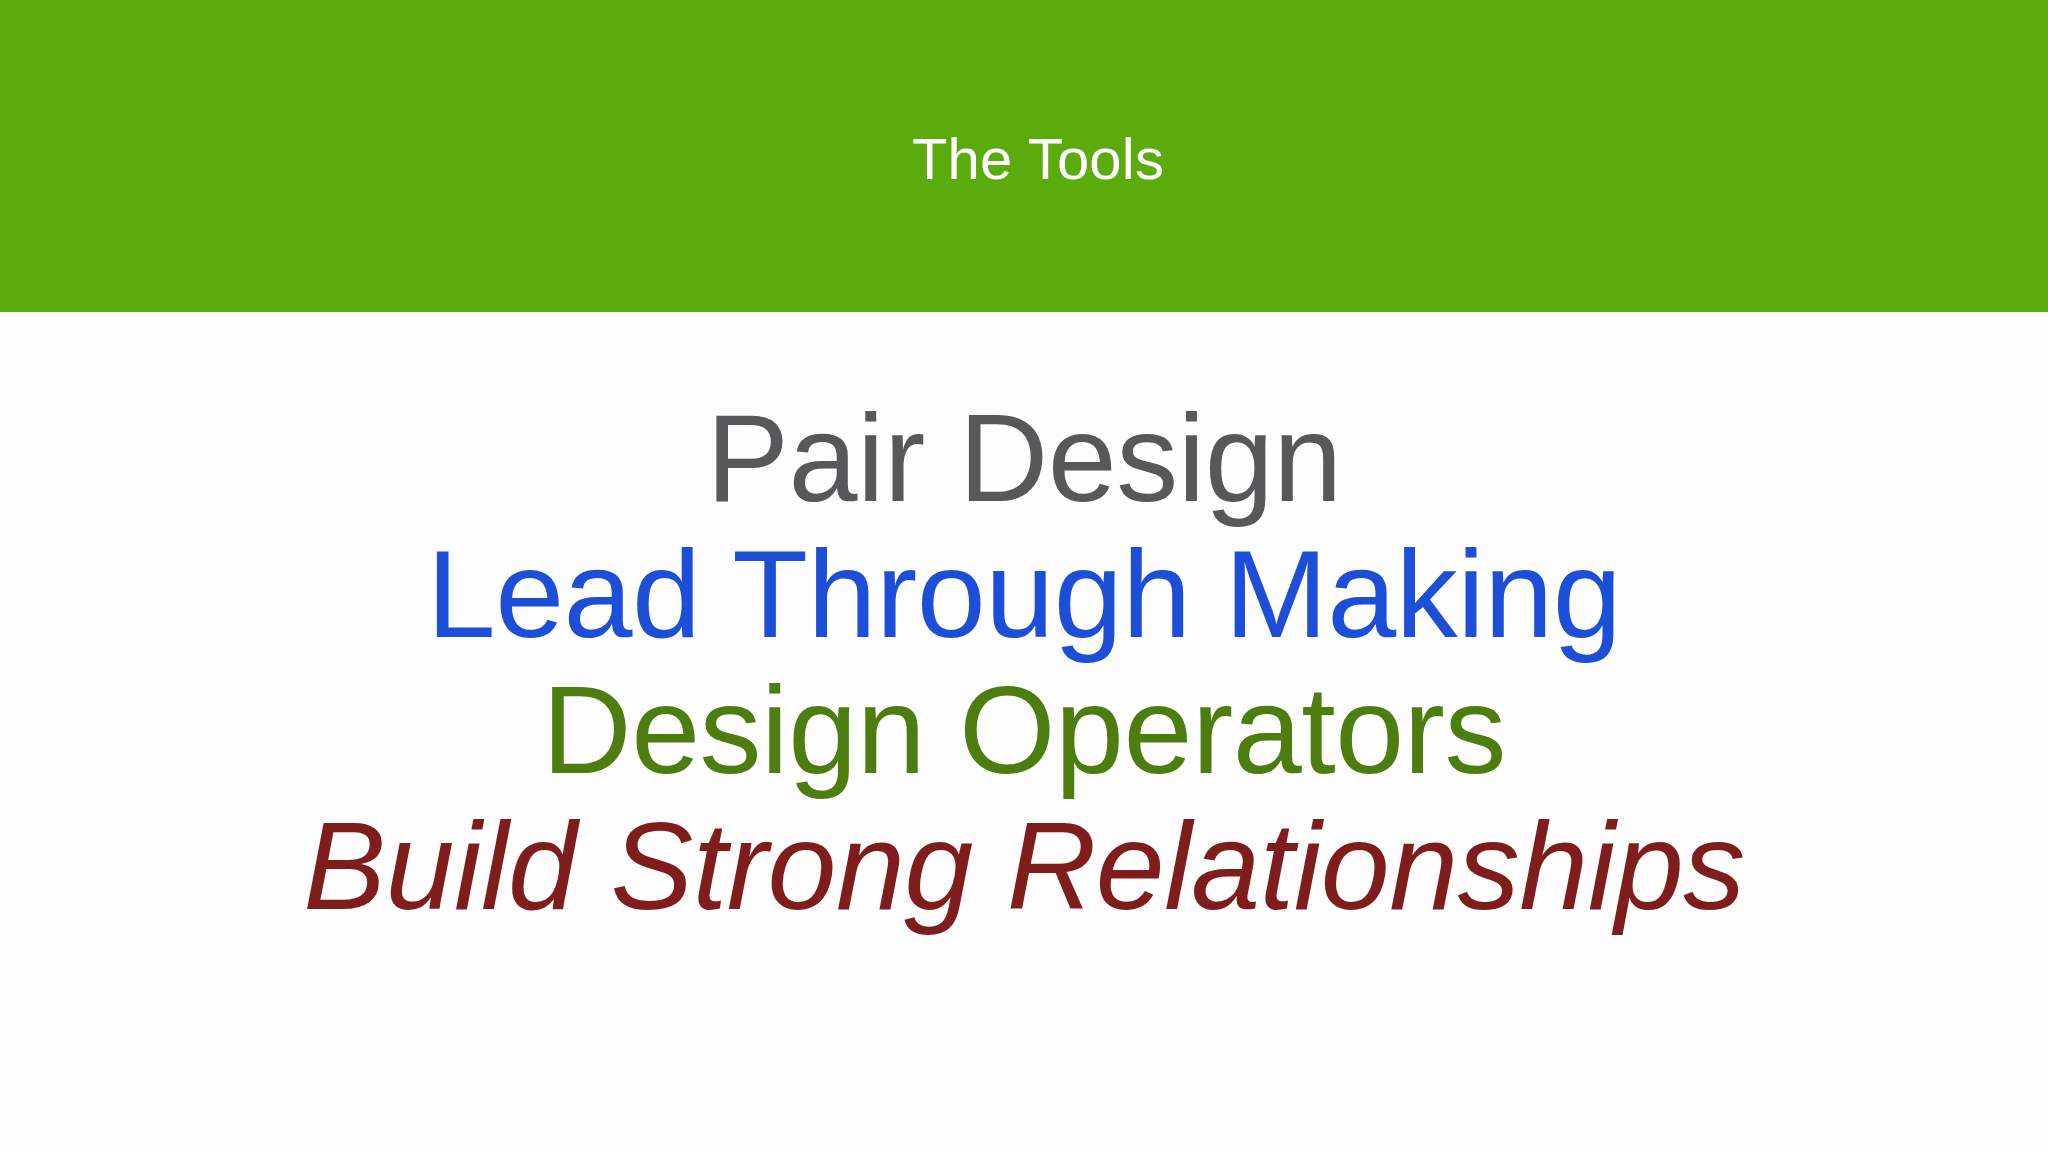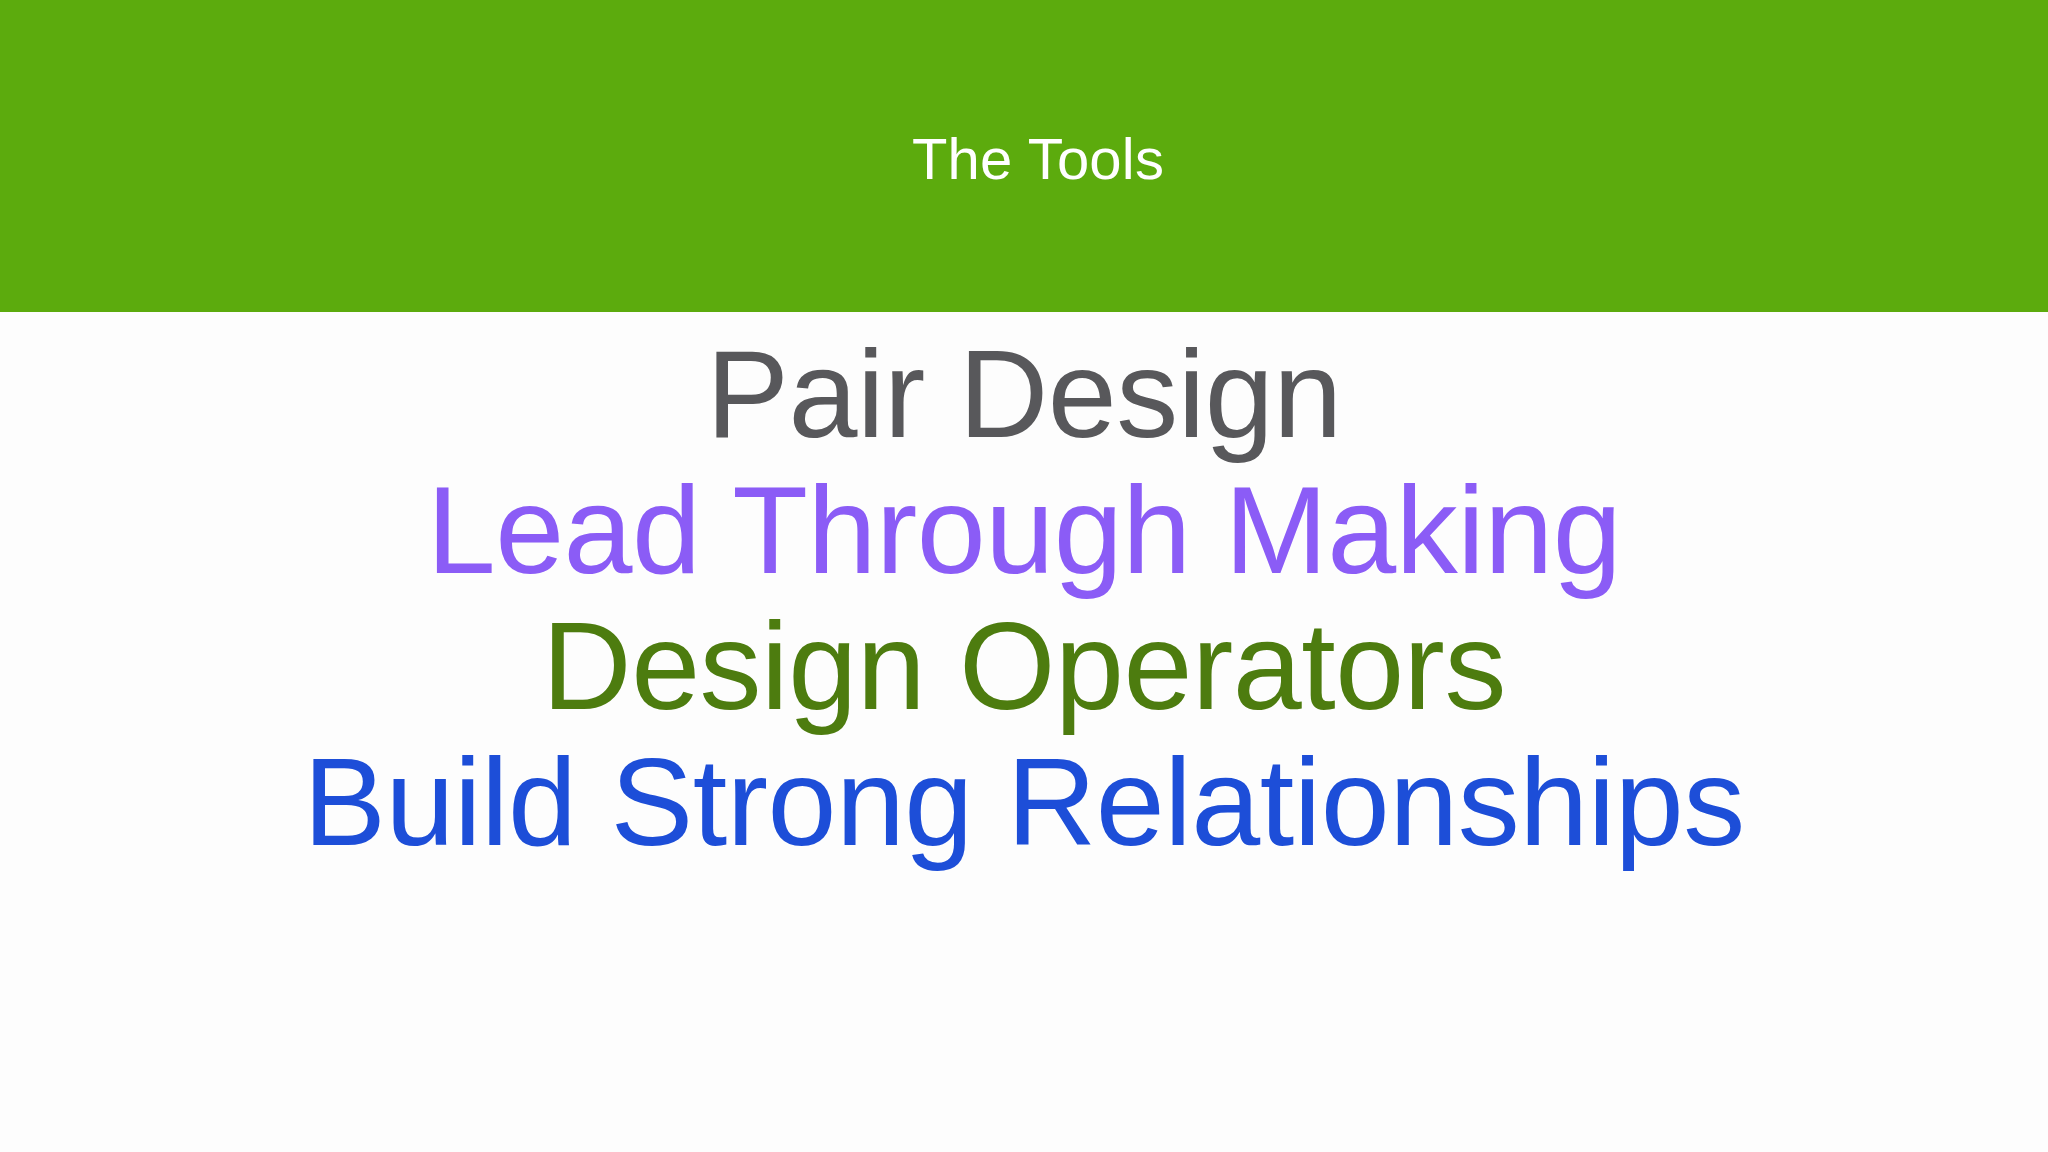--- a/index.html
+++ b/index.html
@@ -61,7 +61,8 @@
     flex-direction: column;
     align-items: center;
     justify-content: flex-start;
-    padding-top: 14px;
+    padding-top: 30px;
+    margin-top: 48px;
   }
 
   .tool-list {

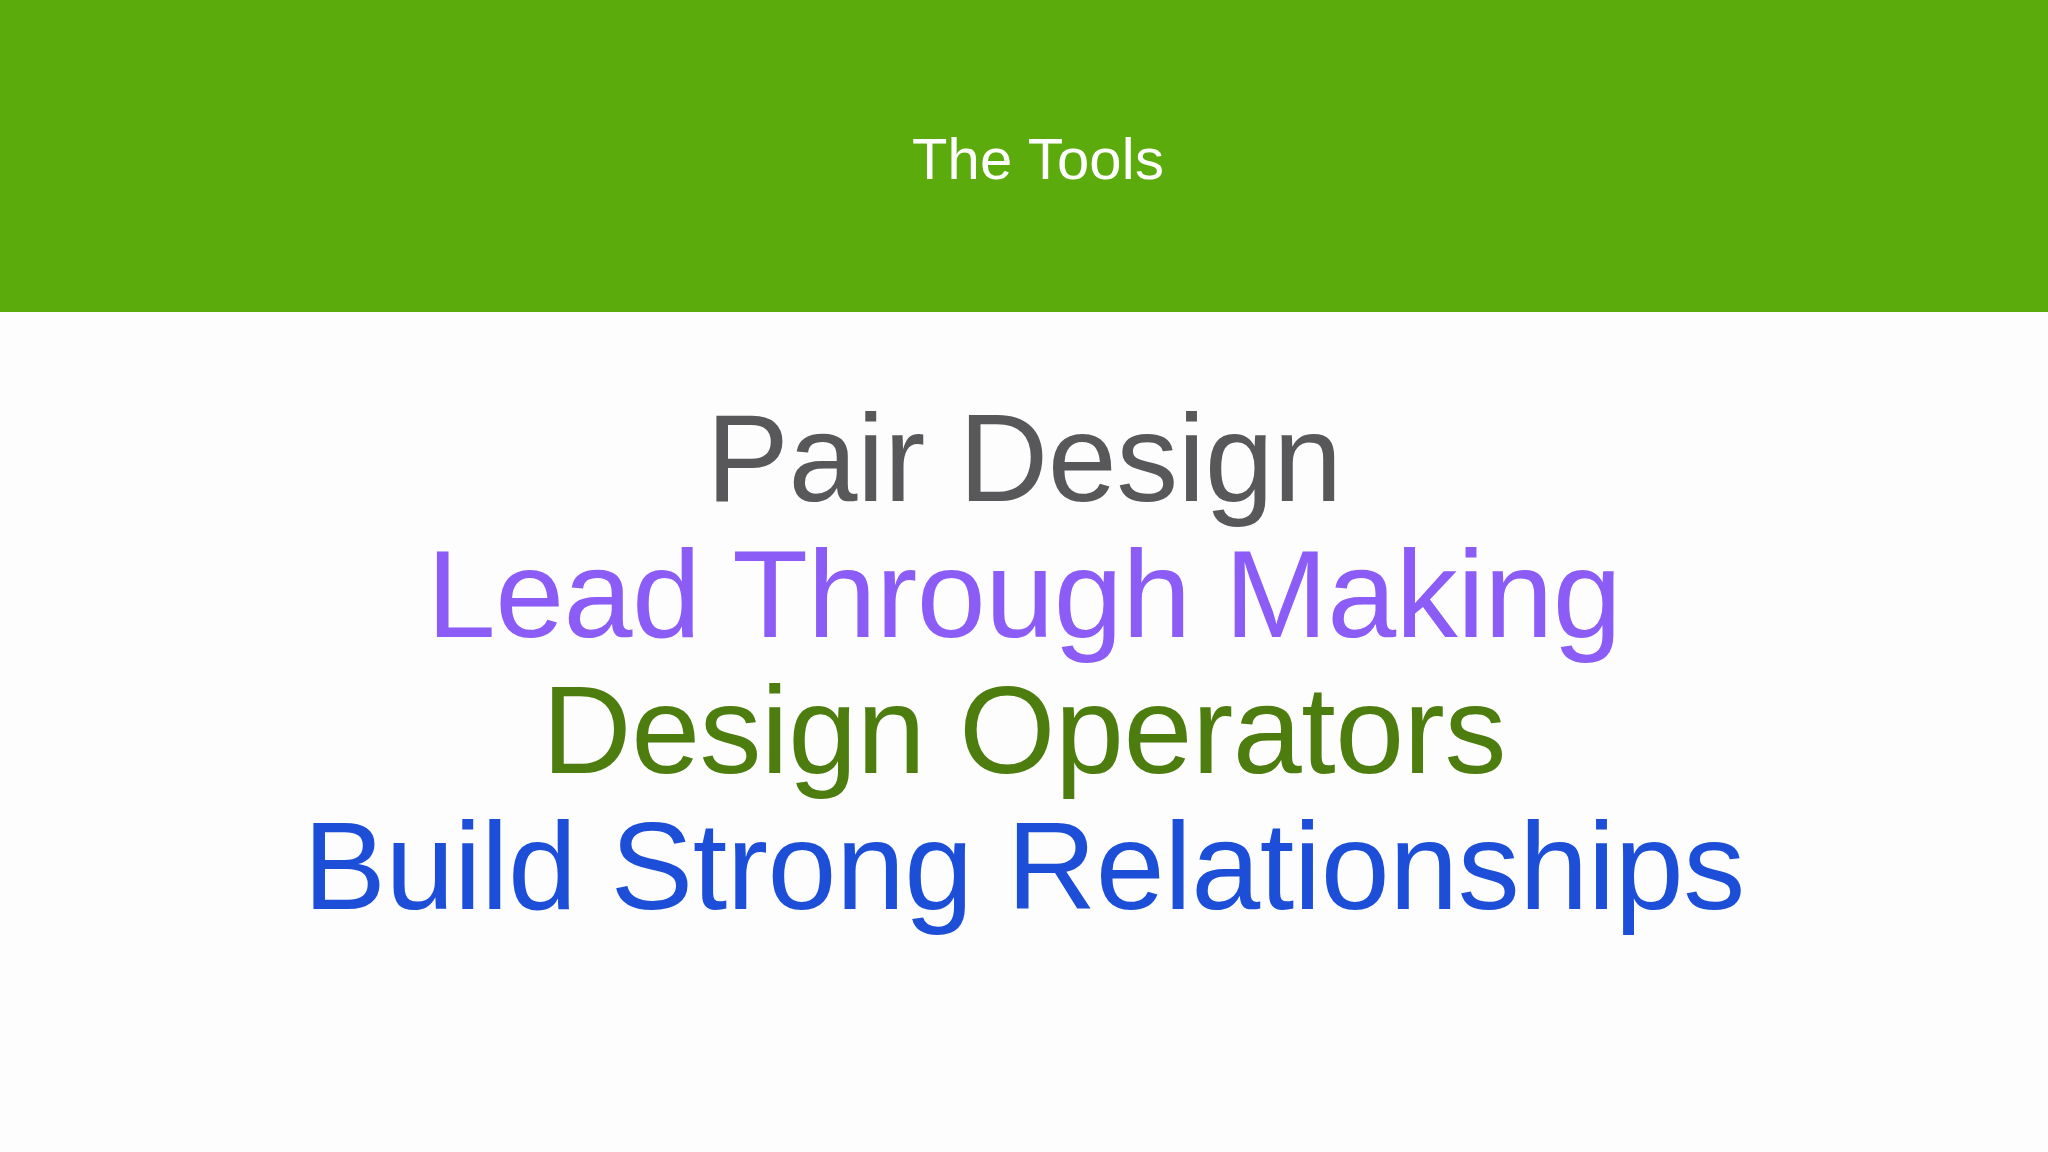--- a/index.html
+++ b/index.html
@@ -94,7 +94,7 @@
   <div class="body-area">
     <div class="tool-list">
       <div class="tool-line" style="color: rgb(88, 88, 91);">Pair Design</div>
-      <div class="tool-line" style="color: #8b5cf6;">Lead Through Making</div>
+      <div class="tool-line" style="color: #1d4ed8;">Lead Through Making</div>
       <div class="tool-line" style="color: #4d7c0f;">Design Operators</div>
       <div class="tool-line" style="color: #1d4ed8;">Build Strong Relationships</div>
     </div>

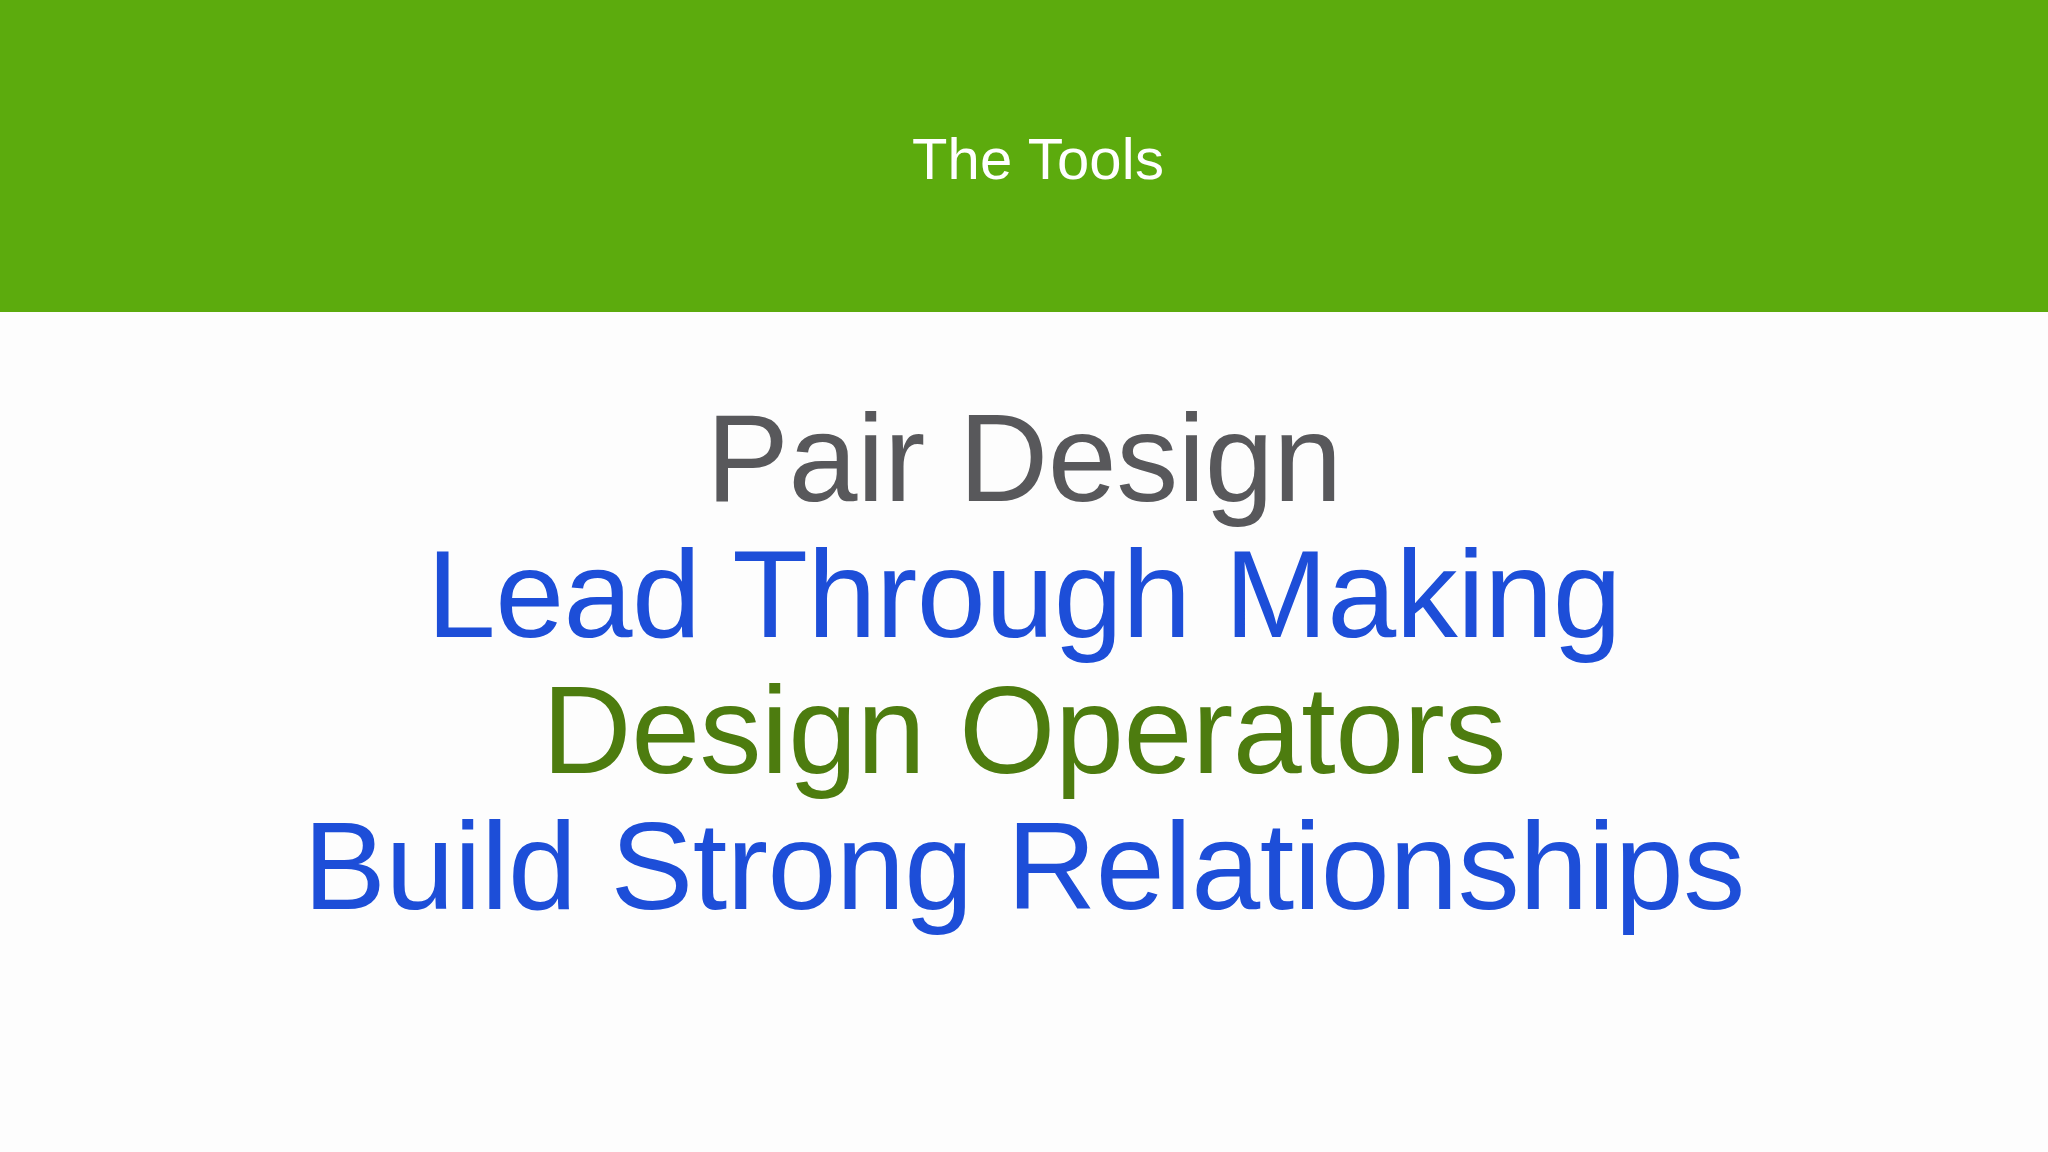--- a/index.html
+++ b/index.html
@@ -96,7 +96,7 @@
       <div class="tool-line" style="color: rgb(88, 88, 91);">Pair Design</div>
       <div class="tool-line" style="color: #1d4ed8;">Lead Through Making</div>
       <div class="tool-line" style="color: #4d7c0f;">Design Operators</div>
-      <div class="tool-line" style="color: #1d4ed8;">Build Strong Relationships</div>
+      <div class="tool-line" style="color: #7f1d1d; font-style: italic;">Build Strong Relationships</div>
     </div>
   </div>
 

